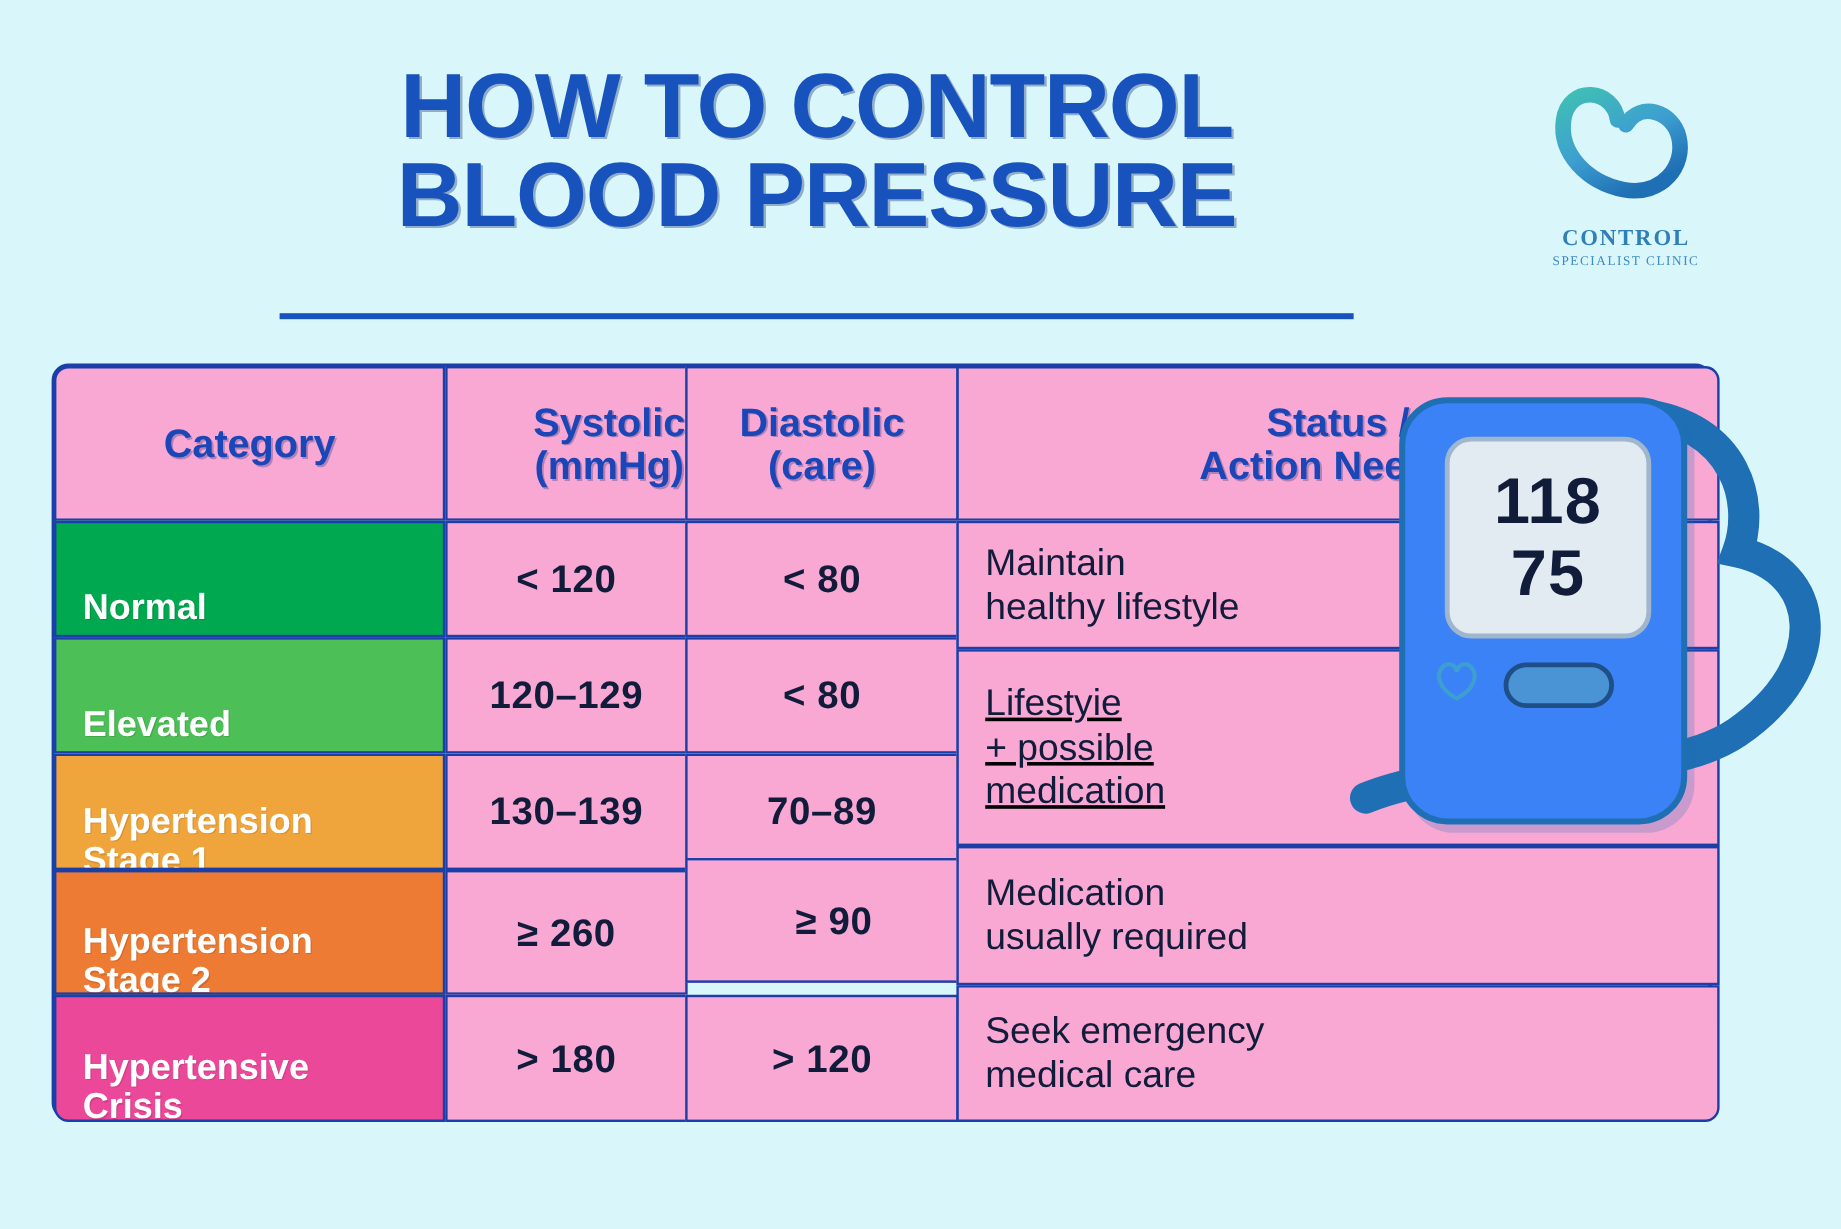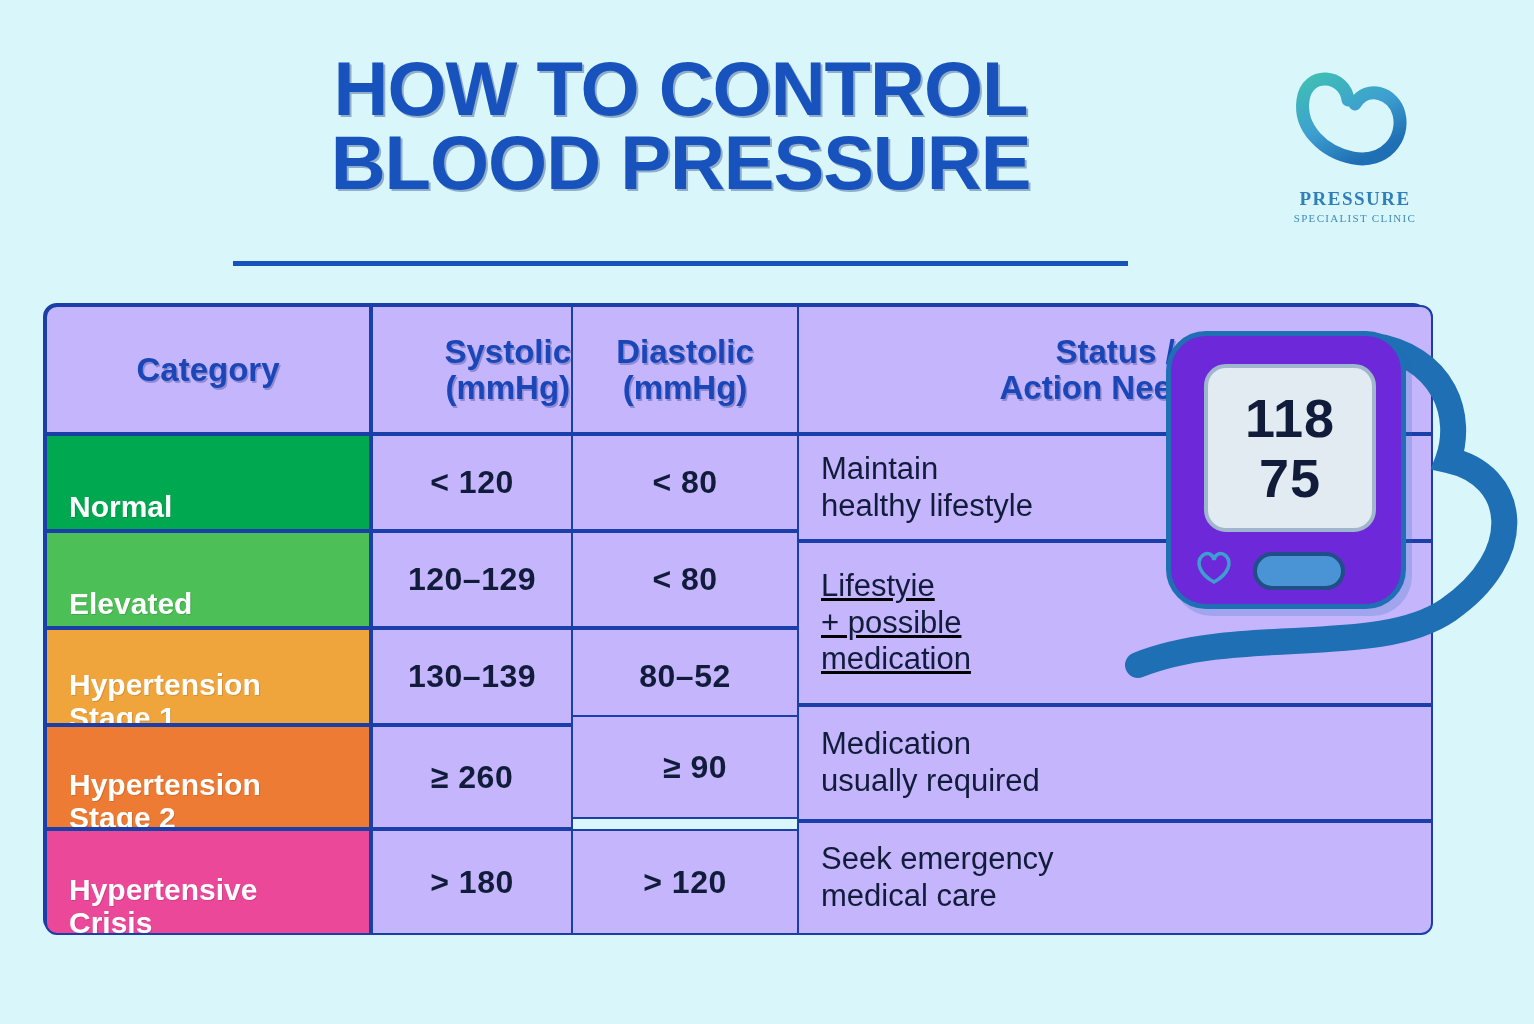--- a/index.html
+++ b/index.html
@@ -220,7 +220,7 @@
     </defs>
     <path d="M63 40 C60 14, 22 10, 18 40 C14 68, 38 92, 68 98 C100 104, 120 78, 114 54 C109 33, 82 24, 70 44" fill="none" stroke="url(#lg)" stroke-width="13" stroke-linecap="round"></path>
   </svg>
-  <div id="logo-name">PRESSURE</div>
+  <div id="logo-name">CONTROL</div>
   <div id="logo-sub">SPECIALIST CLINIC</div>
 </div>
 

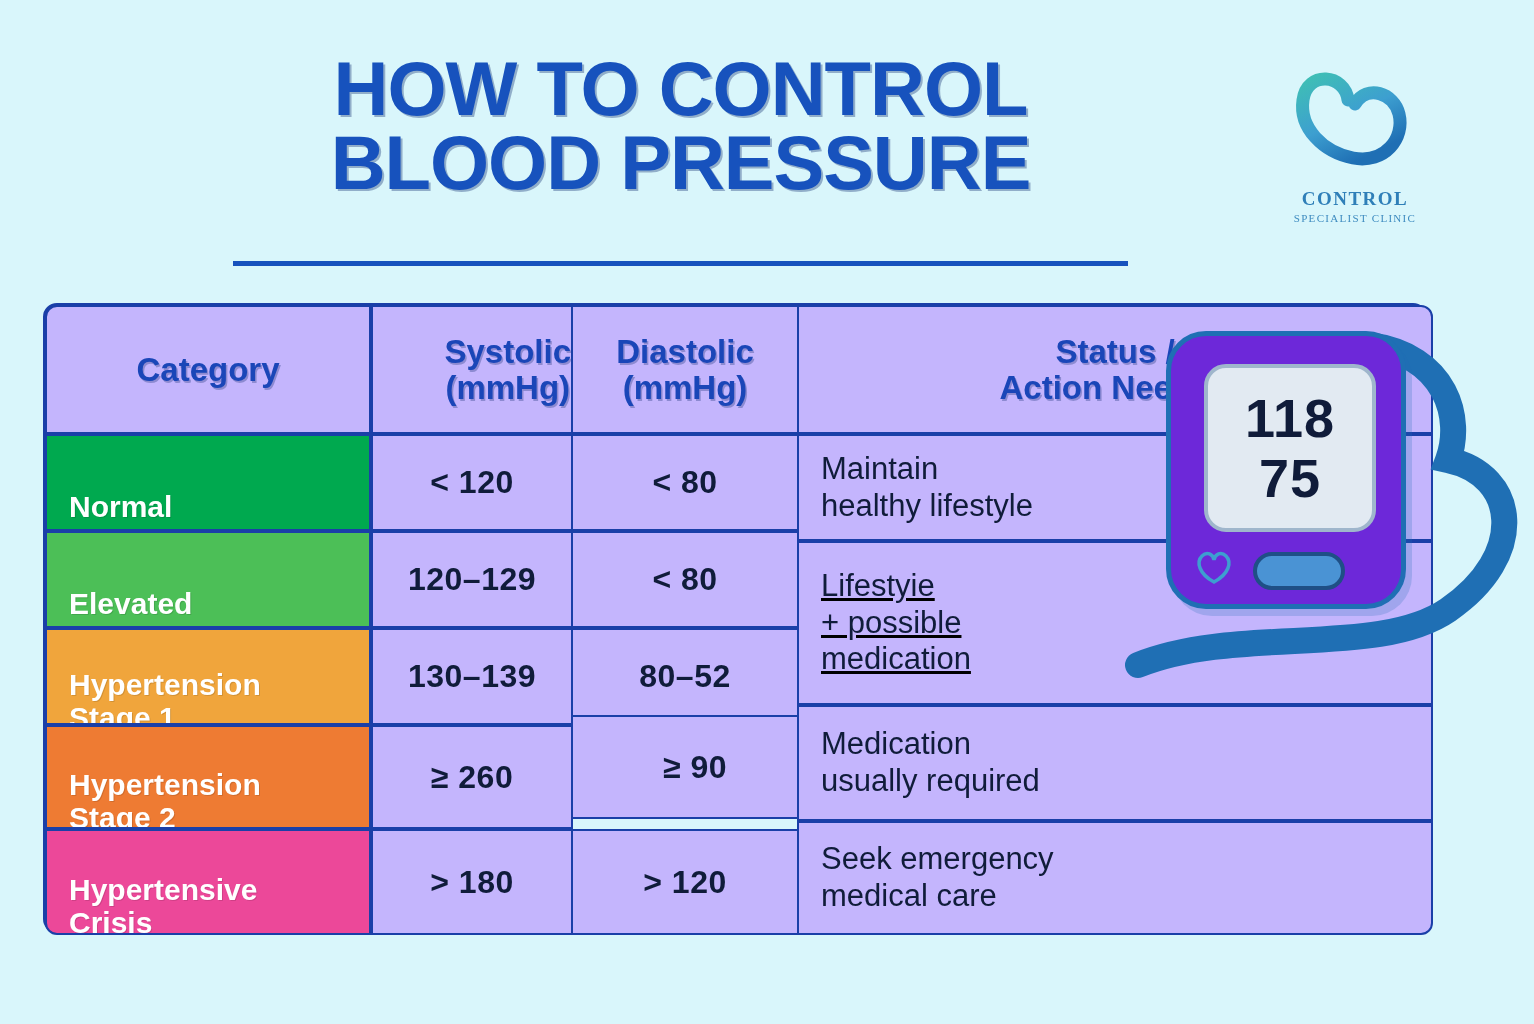--- a/index.html
+++ b/index.html
@@ -96,7 +96,7 @@
     position: absolute;
     box-sizing: border-box;
     border: 2px solid #1a3fa8;
-    background: #c4b5fd;
+    background: #f9a8d4;
     display: flex;
     align-items: center;
     overflow: hidden;

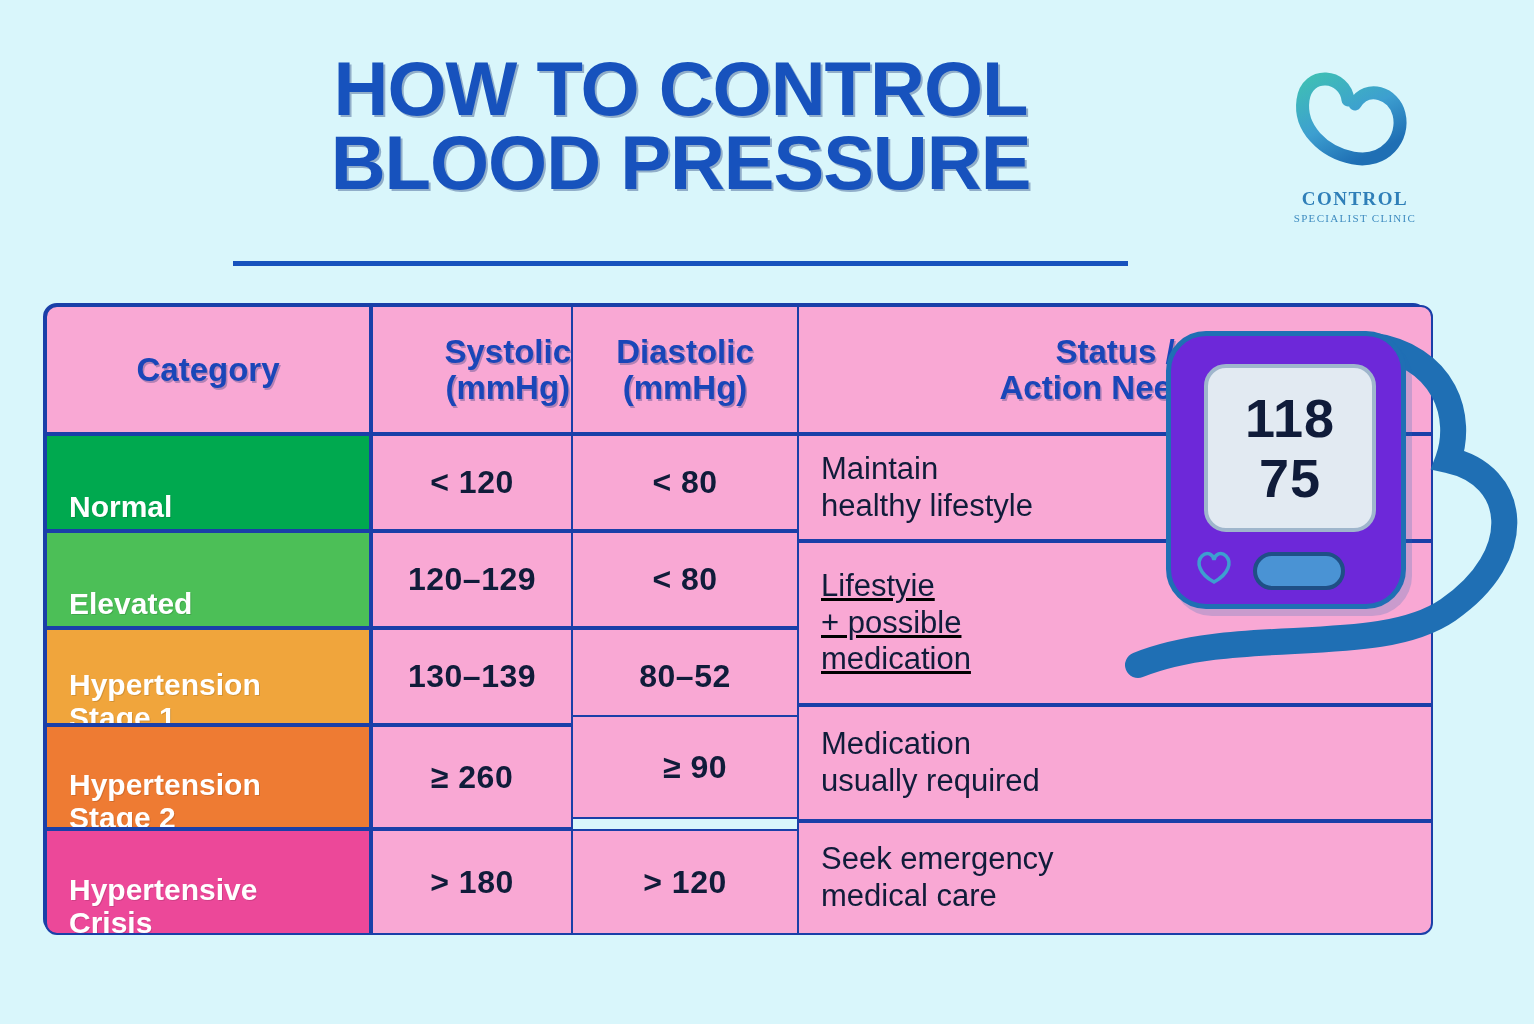--- a/index.html
+++ b/index.html
@@ -235,7 +235,7 @@
   </div>
   <div class="cell center" style="left:524px; top:-2px; width:228px; height:129px;">
     <span class="head-text">Diastolic
-(mmHg)</span>
+(care)</span>
   </div>
   <div class="cell center" style="left:750px; top:-2px; width:636px; height:129px; border-top-right-radius:12px;">
     <span class="head-text">Status /

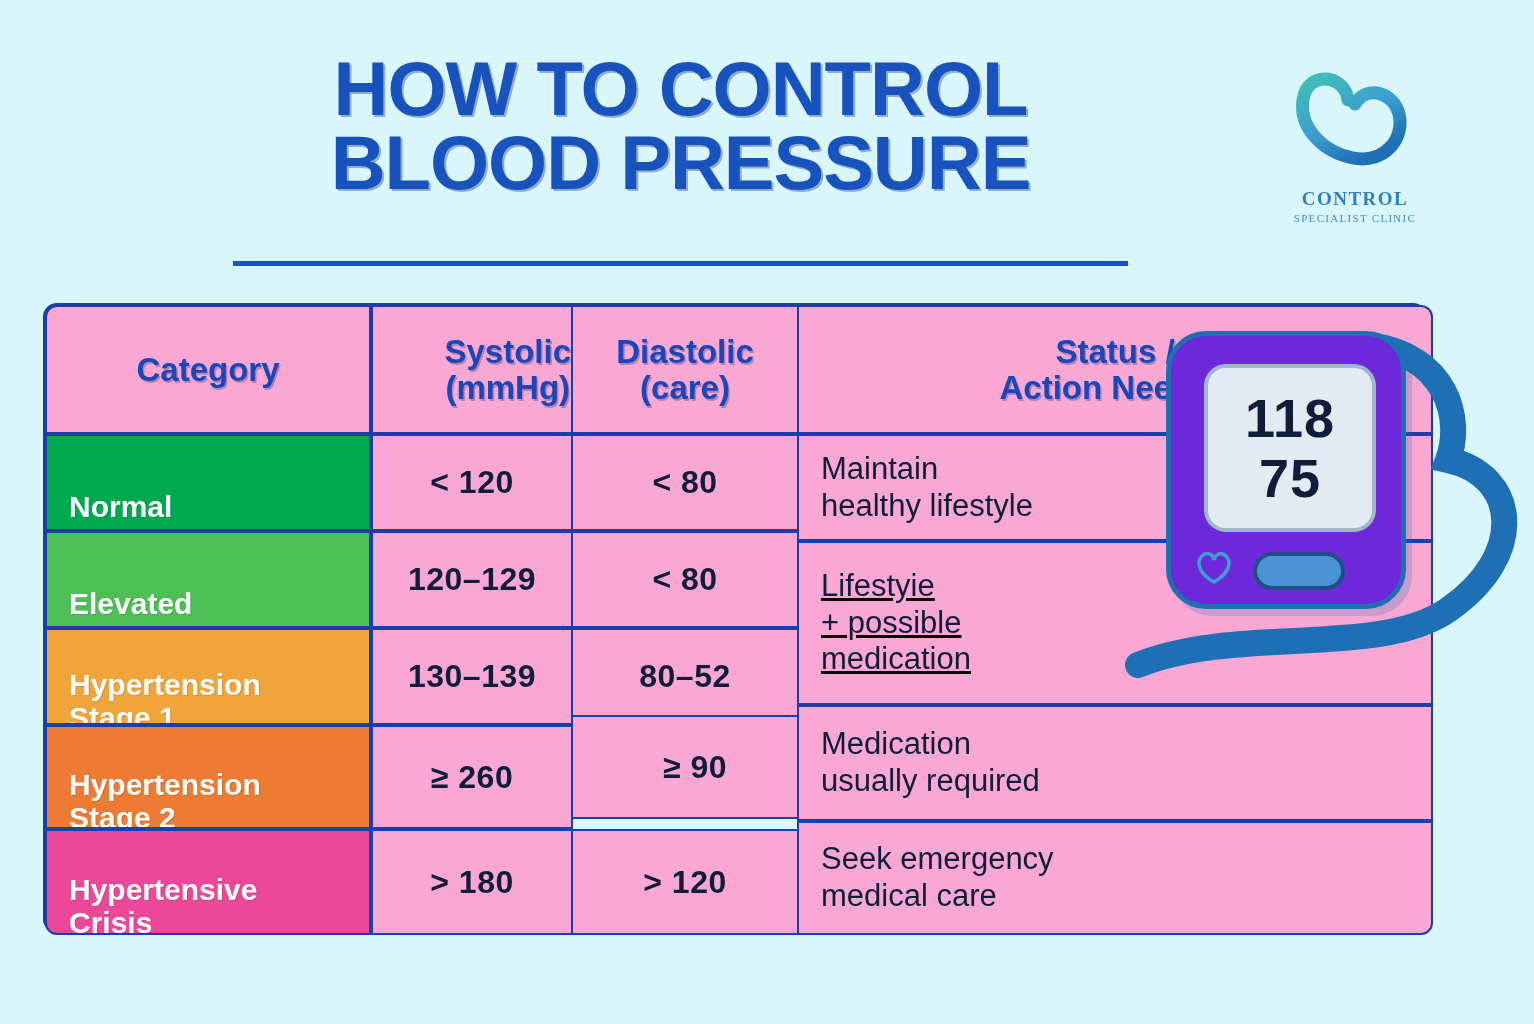--- a/index.html
+++ b/index.html
@@ -152,8 +152,8 @@
     left: 48px;
     top: 6px;
     width: 240px;
-    height: 278px;
-    background: #6d28d9;
+    height: 356px;
+    background: #3b82f6;
     border: 5px solid #1f6fb4;
     border-radius: 40px;
     box-sizing: border-box;

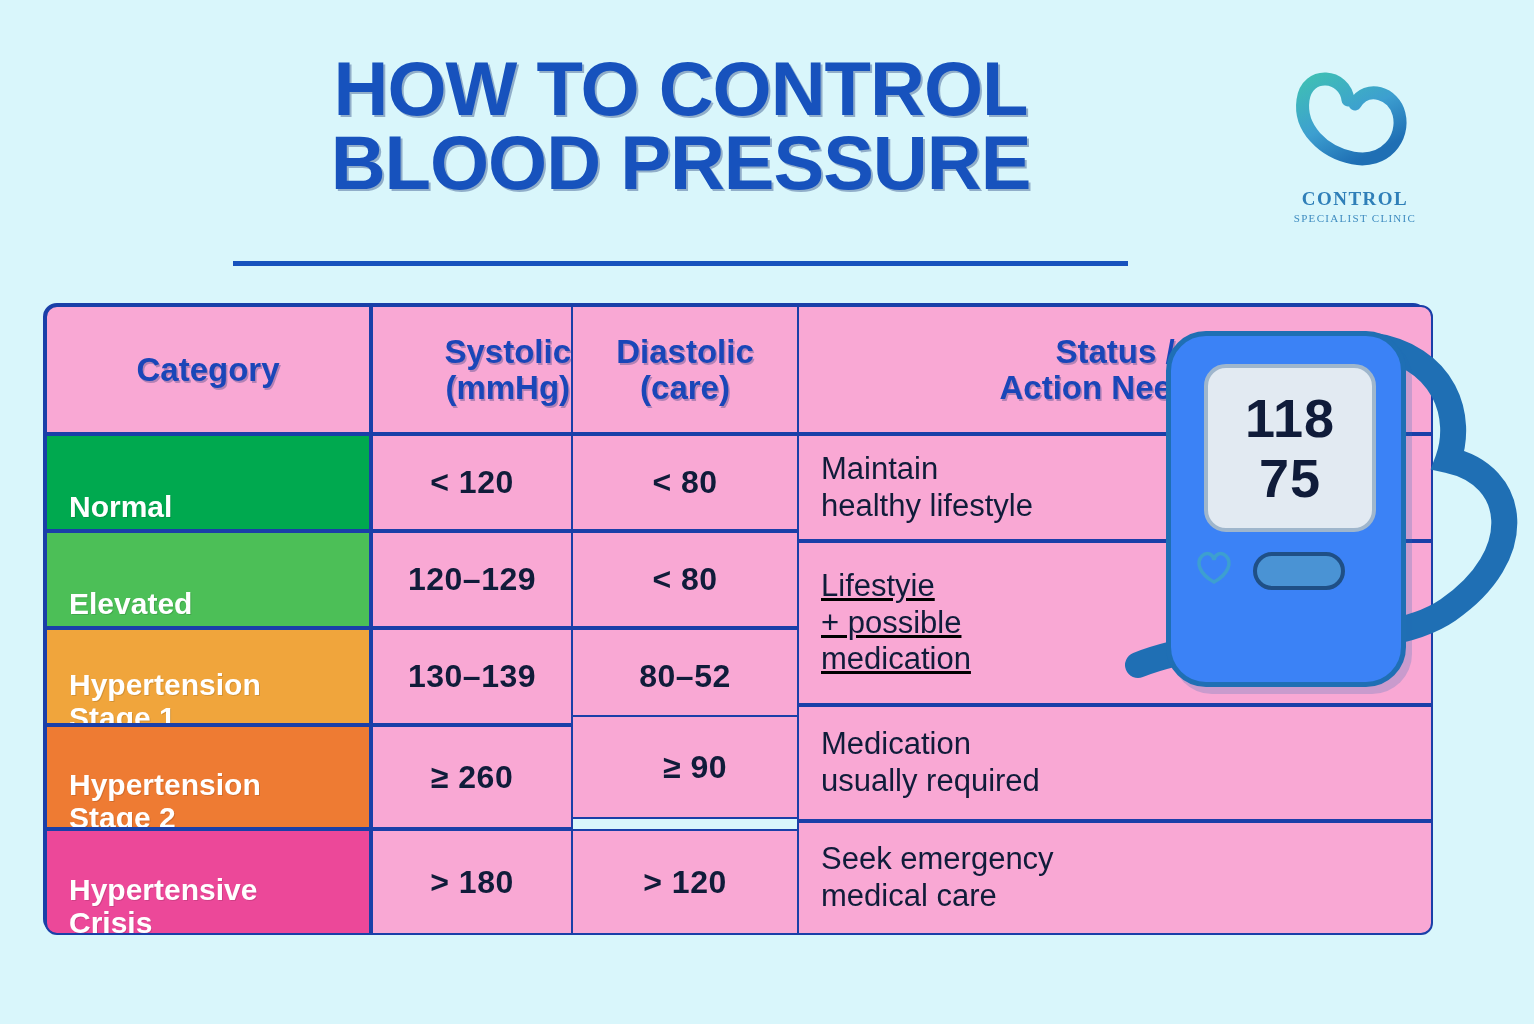--- a/index.html
+++ b/index.html
@@ -284,7 +284,7 @@
     <span class="num-text">&lt; 80</span>
   </div>
   <div class="cell center" style="left:524px; top:321px; width:228px; height:97px;">
-    <span class="num-text">80–52</span>
+    <span class="num-text">70–89</span>
   </div>
   <div class="cell center" style="left:524px; top:408px; width:248px; height:104px;">
     <span class="num-text">≥ 90</span>

